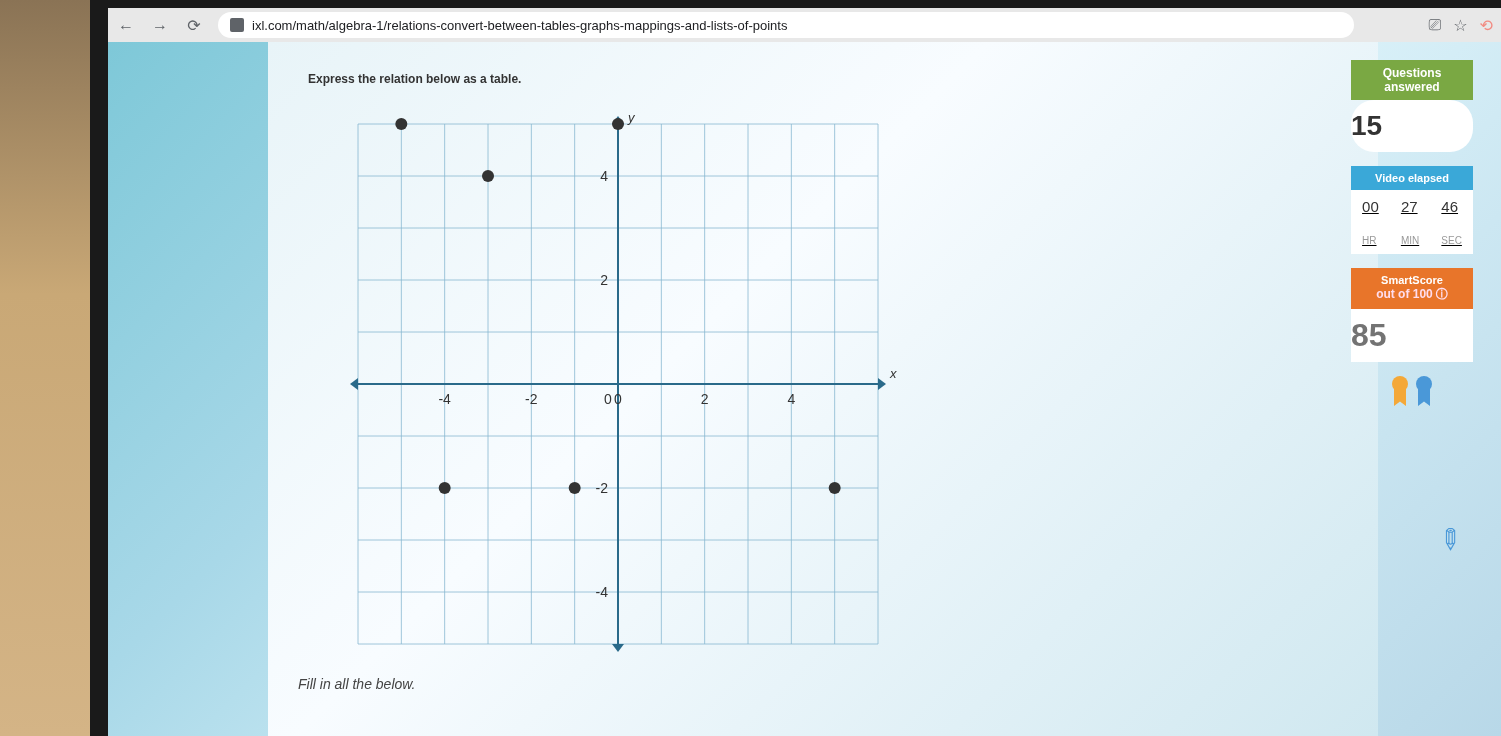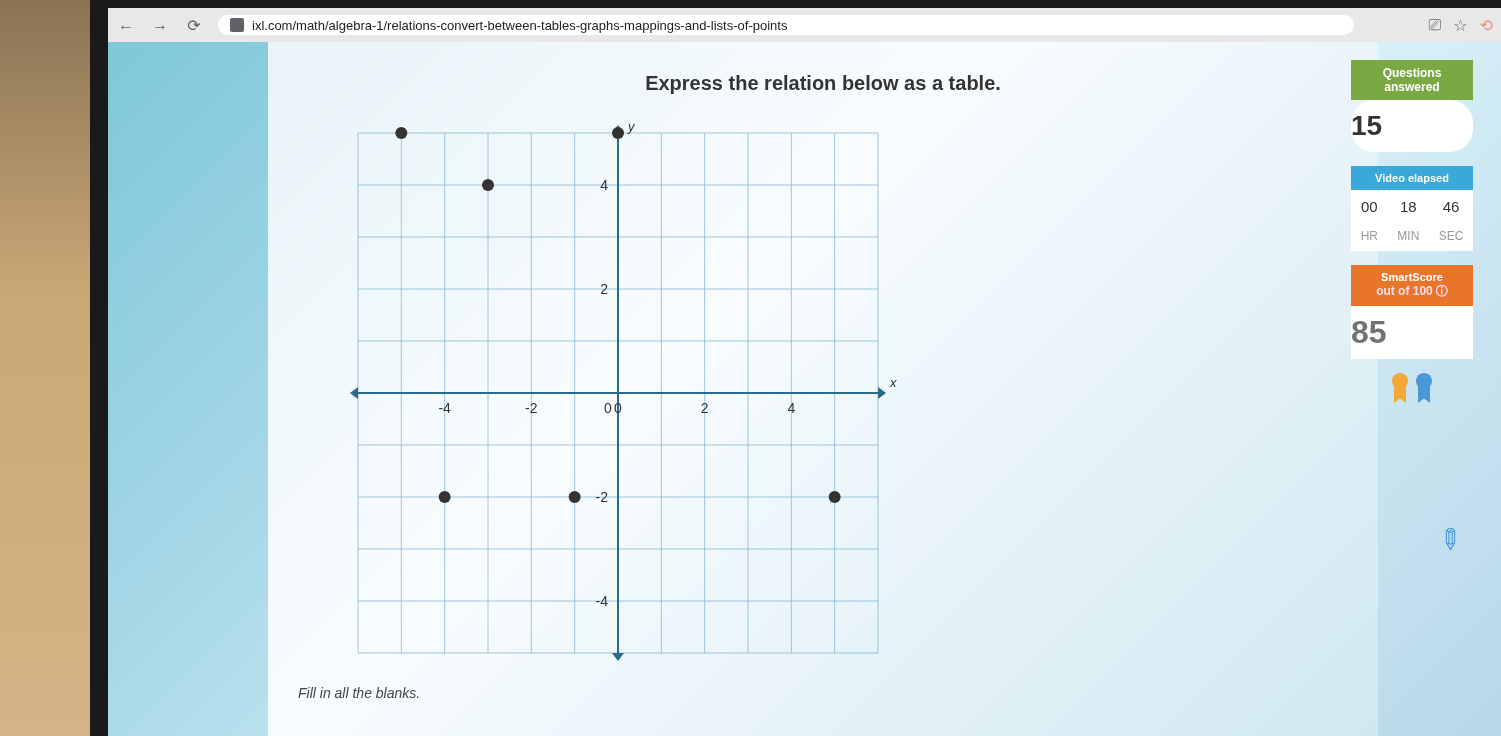--- a/index.html
+++ b/index.html
@@ -48,7 +48,7 @@
       flex: 1;
       background: #fff;
       border-radius: 14px;
-      height: 20px;
+      height: 26px;
       display: flex;
       align-items: center;
       padding: 0 12px;

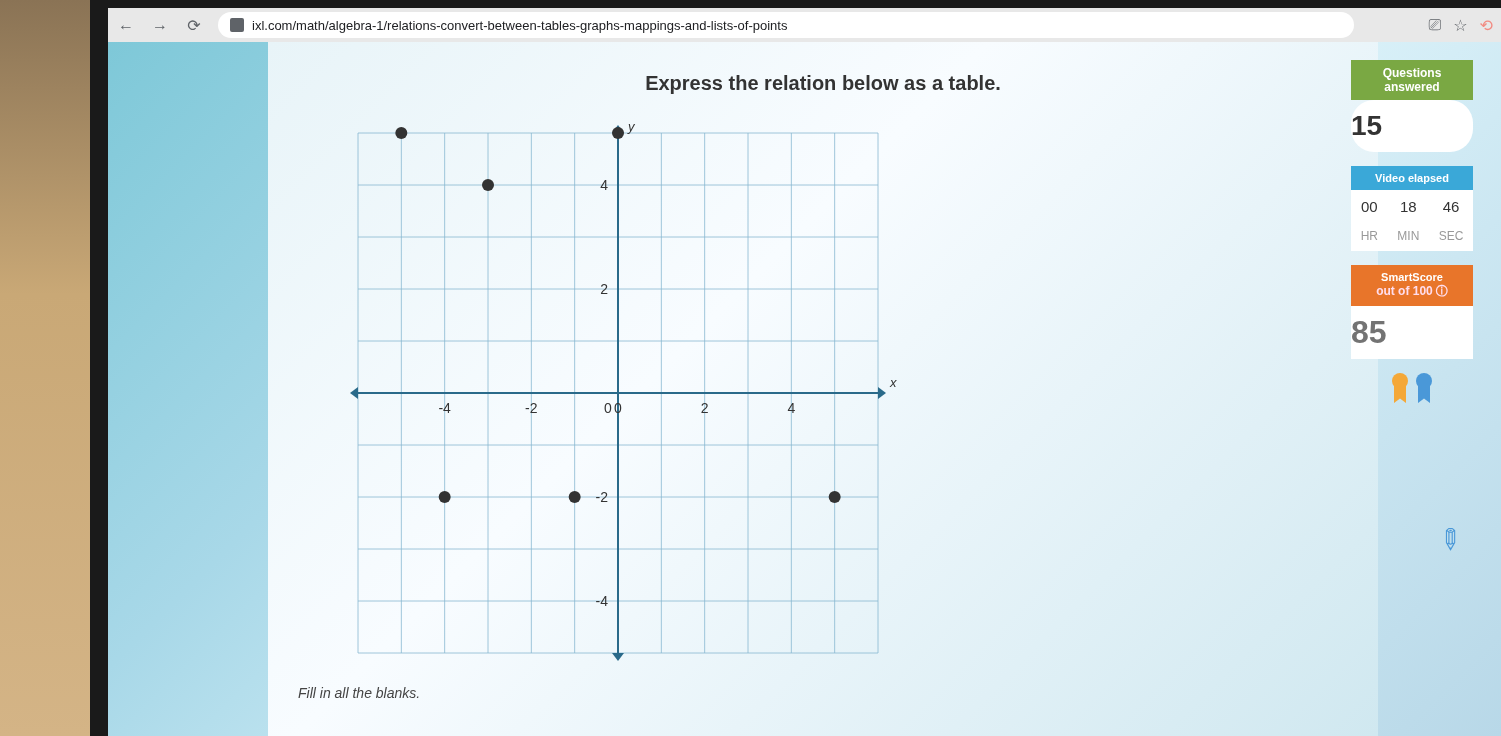--- a/index.html
+++ b/index.html
@@ -85,10 +85,9 @@
     }
     .prompt {
       font-weight: bold;
-      font-size: 20px;
+      font-size: 12px;
       color: #333;
       margin-bottom: 18px;
-      text-align: center;
     }
     .graph-container {
       position: relative;

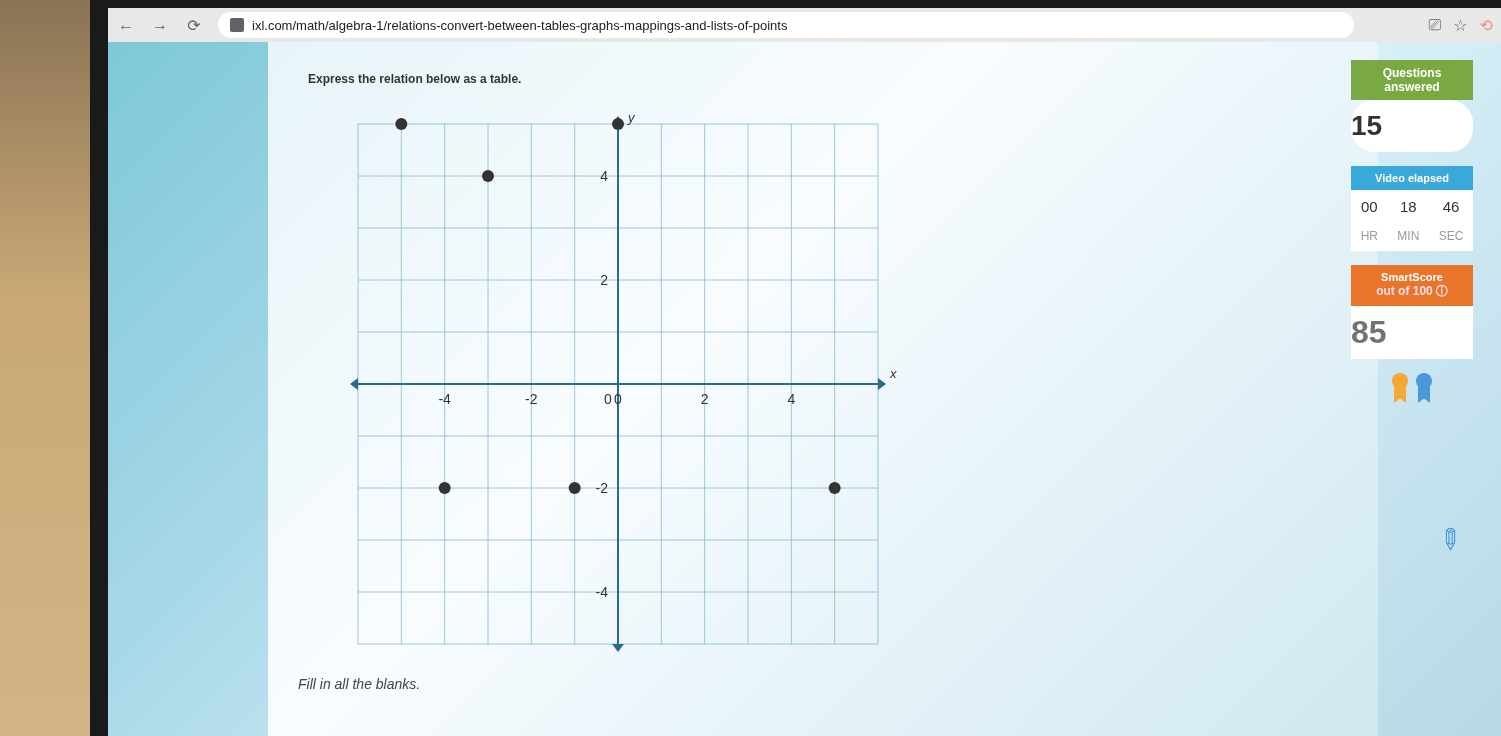--- a/index.html
+++ b/index.html
@@ -158,7 +158,7 @@
       justify-content: space-around;
     }
     .time-col {
-      text-align: center;
+      text-decoration: underline;
     }
     .time-num { font-size: 15px; color: #333; }
     .time-lbl { font-size: 12px; color: #999; margin-top: 14px; }

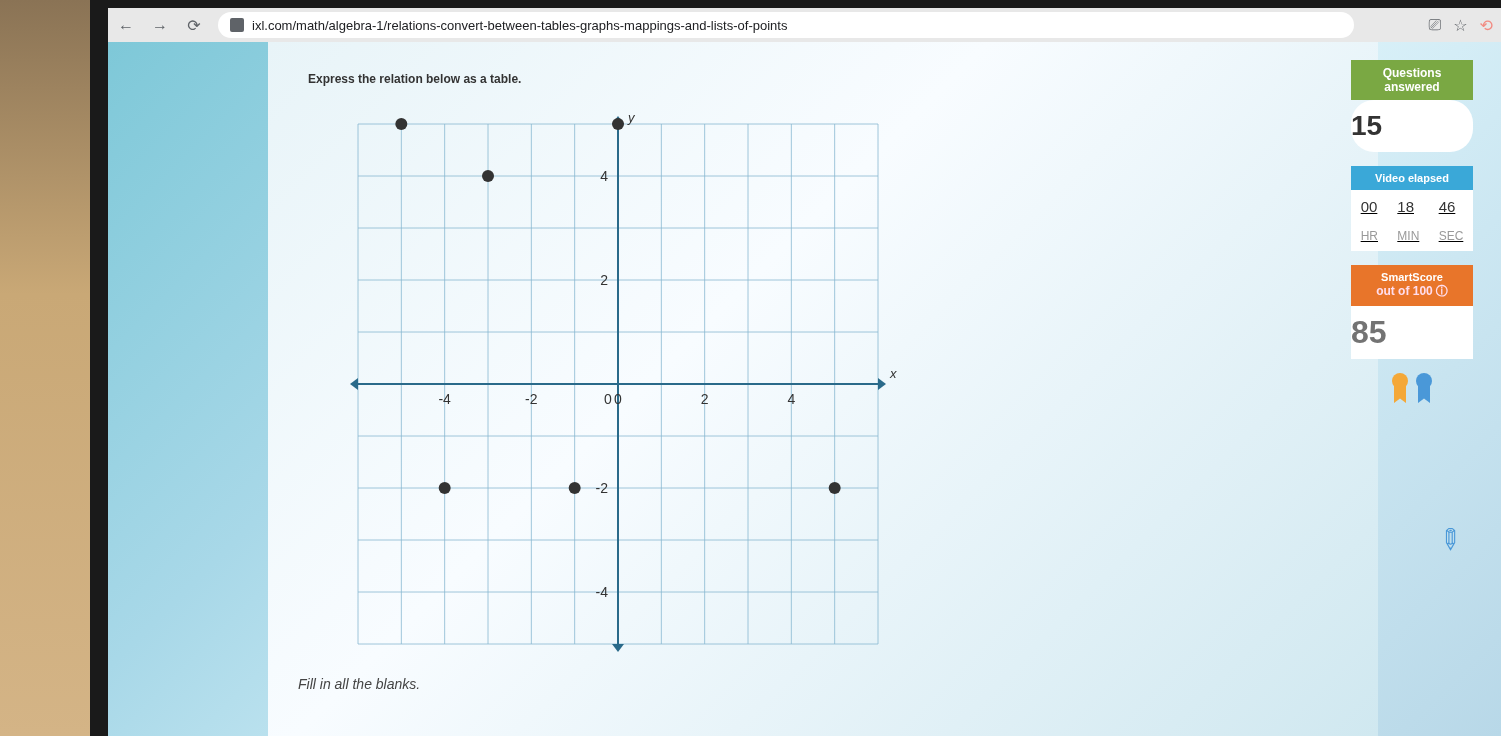--- a/index.html
+++ b/index.html
@@ -309,7 +309,7 @@
               <div class="time-lbl">HR</div>
             </div>
             <div class="time-col">
-              <div class="time-num">18</div>
+              <div class="time-num">27</div>
               <div class="time-lbl">MIN</div>
             </div>
             <div class="time-col">

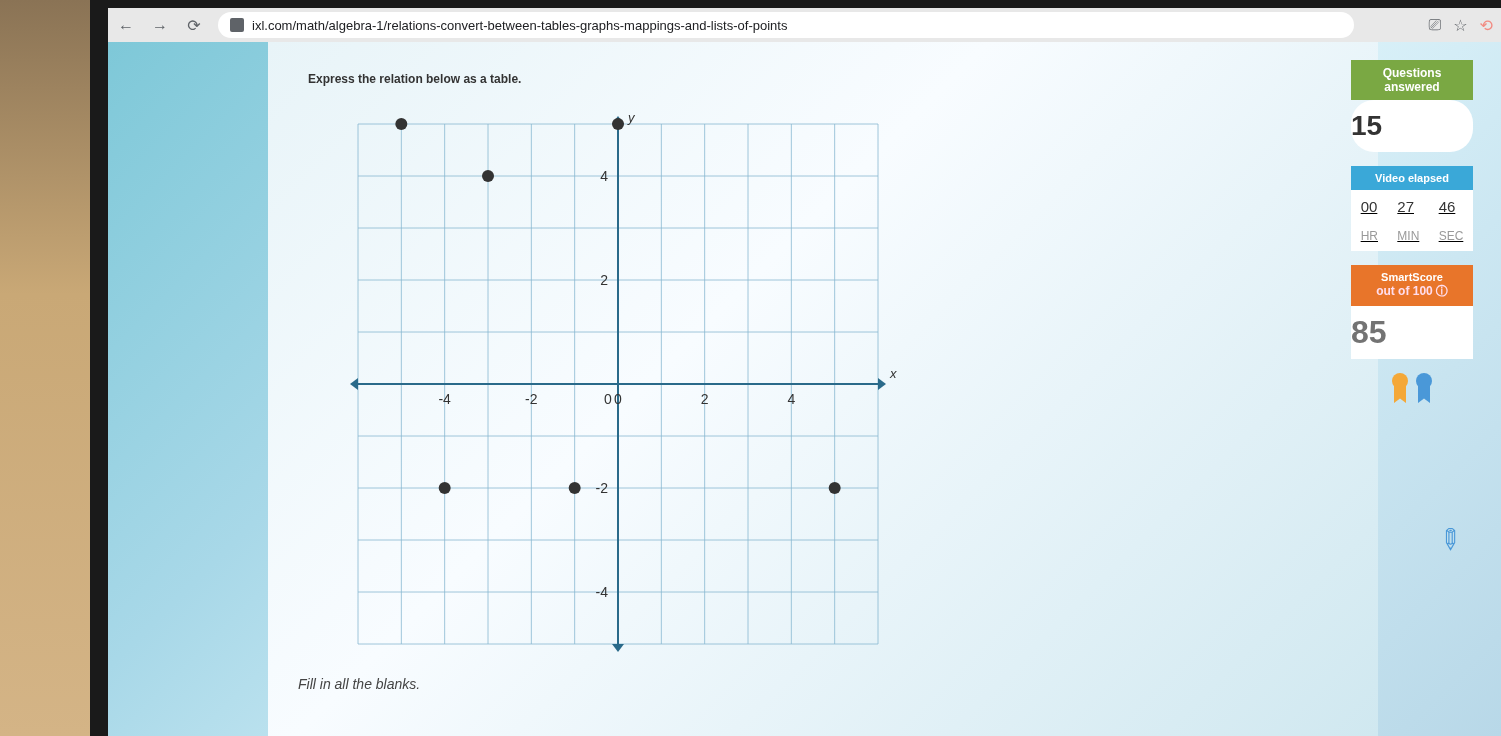--- a/index.html
+++ b/index.html
@@ -161,7 +161,7 @@
       text-decoration: underline;
     }
     .time-num { font-size: 15px; color: #333; }
-    .time-lbl { font-size: 12px; color: #999; margin-top: 14px; }
+    .time-lbl { font-size: 10px; color: #999; margin-top: 20px; }
     .smart-box .box-header { background: #e8752a; padding: 6px; font-size: 11px; }
     .smart-sub { font-size: 12px; color: #fde; }
     .smart-val {

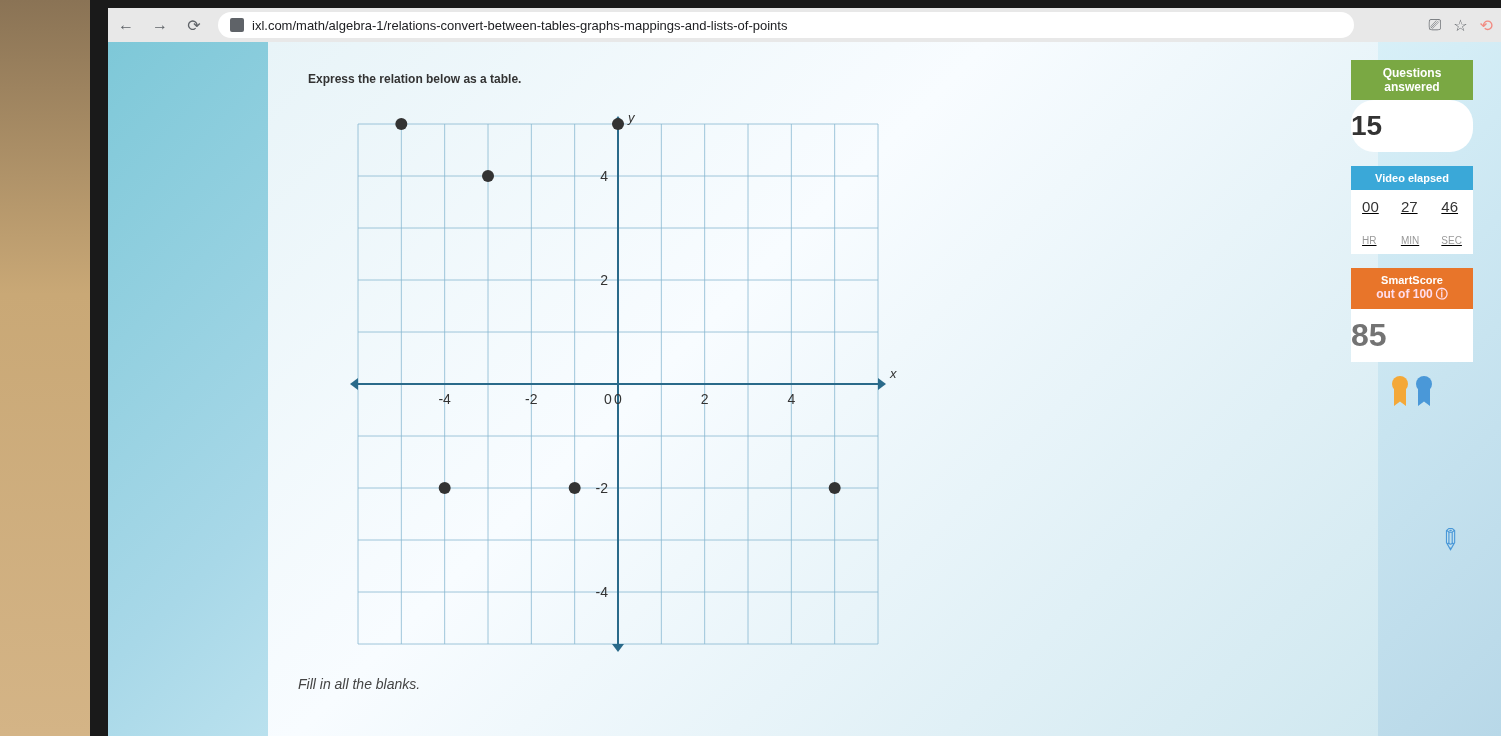--- a/index.html
+++ b/index.html
@@ -292,7 +292,7 @@
             </svg>
         </div>
 
-        <div class="fill-text">Fill in all the blanks.</div>
+        <div class="fill-text">Fill in all the below.</div>
       </div>
 
       <div class="right-rail">

